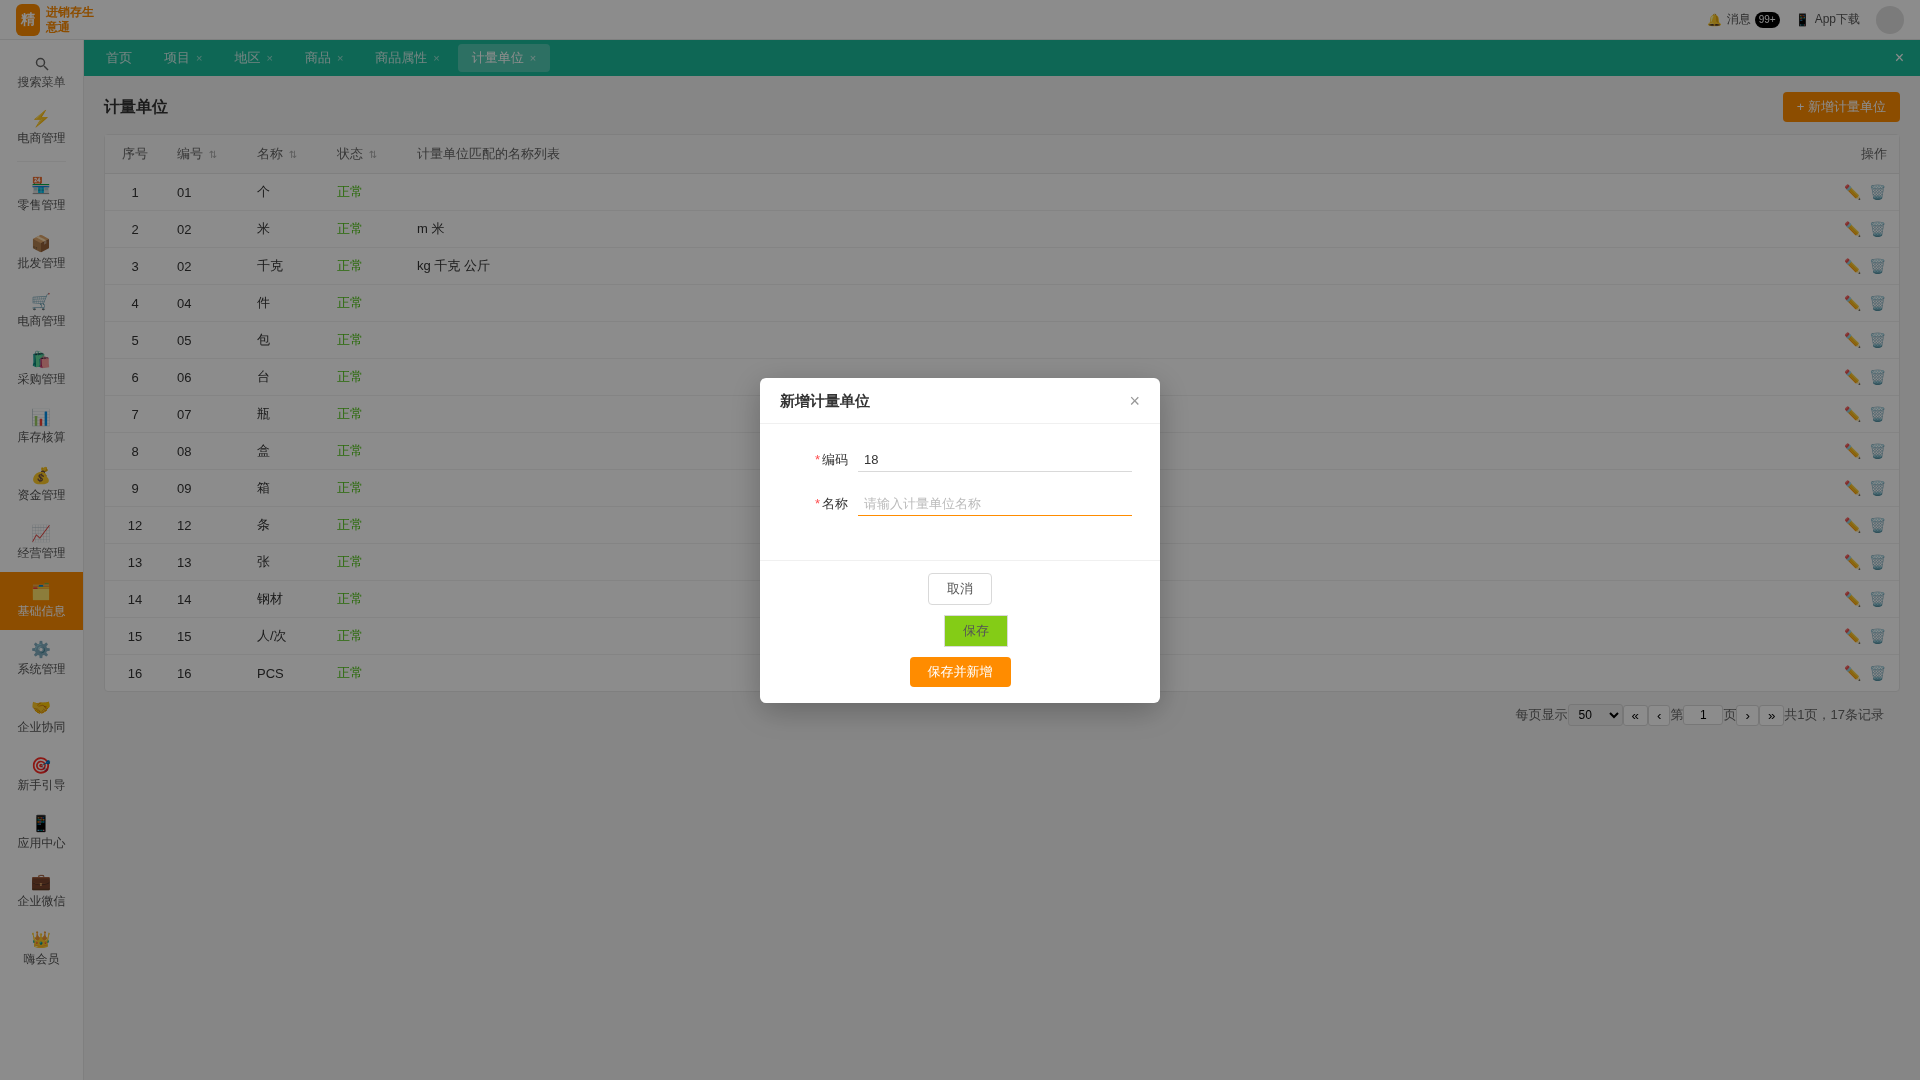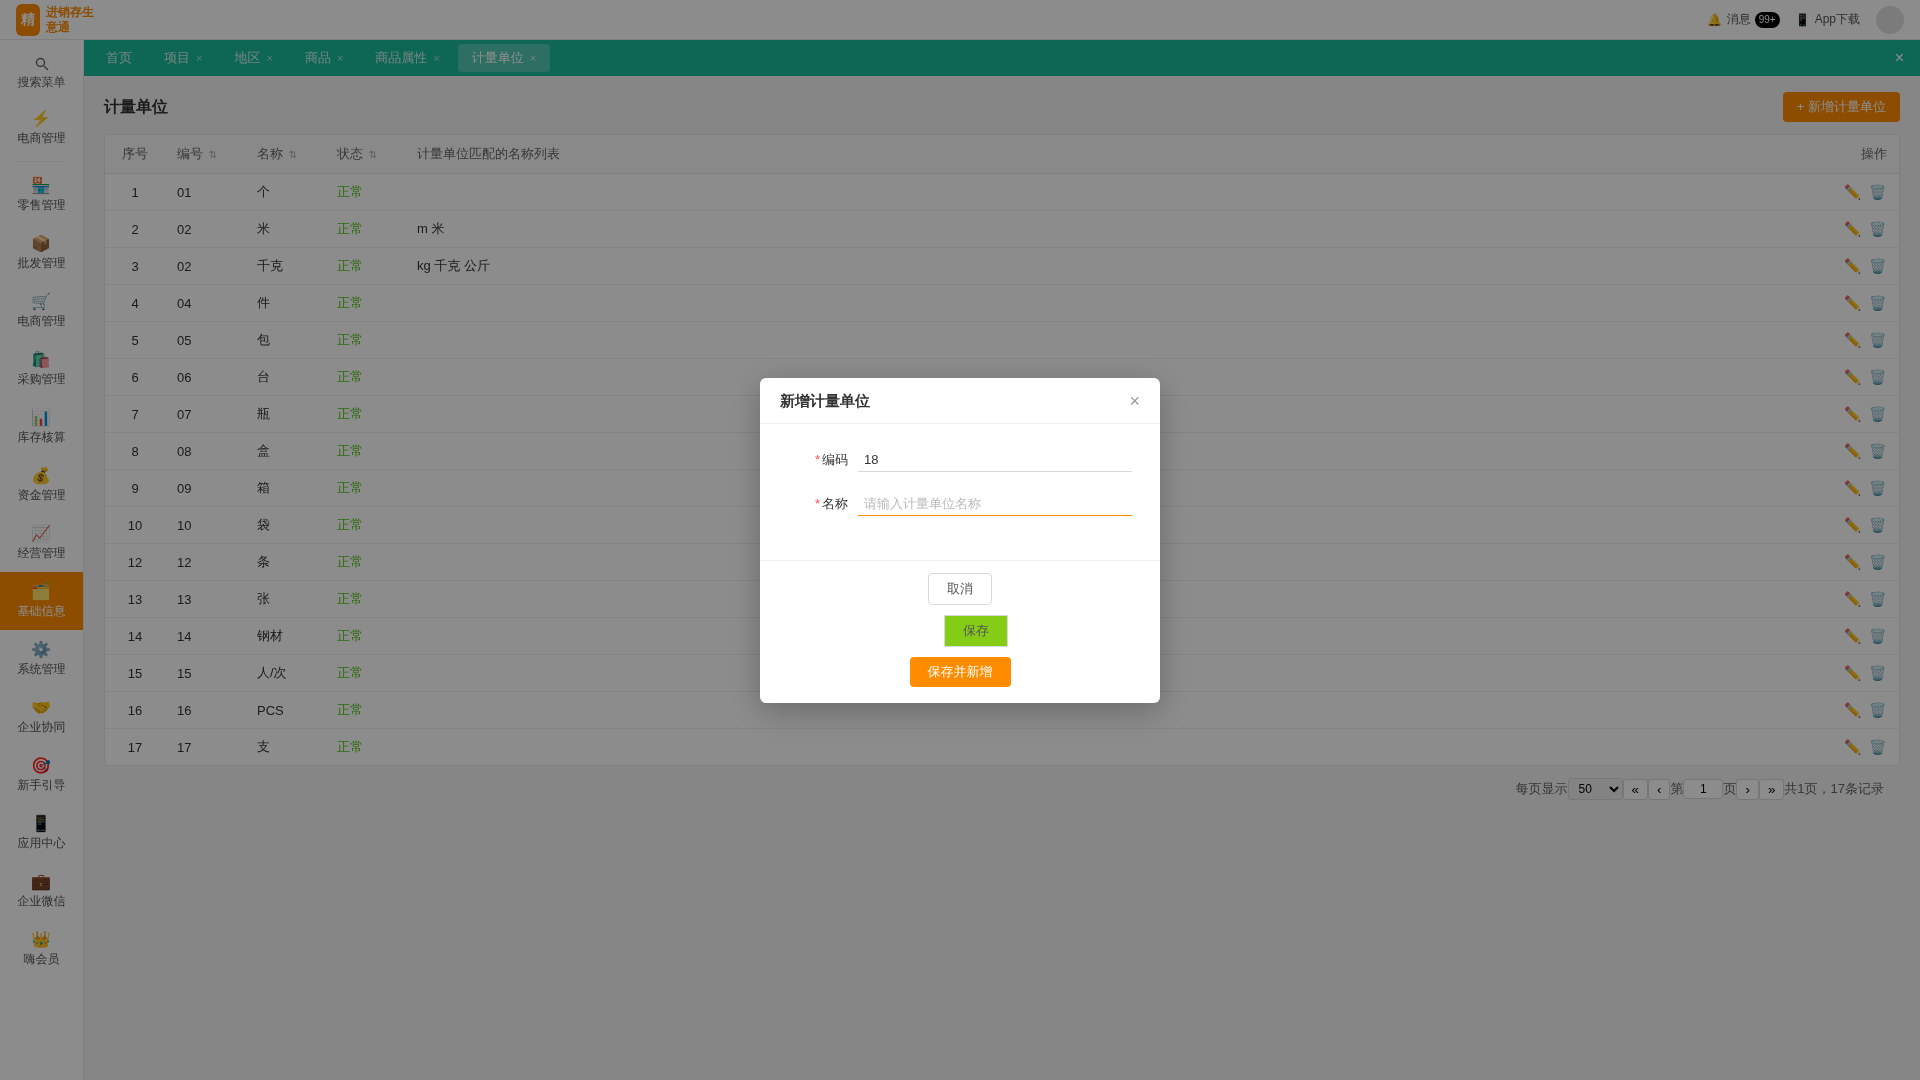--- a/index.html
+++ b/index.html
@@ -356,19 +356,6 @@
       </td>
     </tr>
               <tr>
-      <td class="col-seq">10</td>
-      <td class="col-code">10</td>
-      <td class="col-name">袋</td>
-      <td class="col-status"><span class="status-normal">正常</span></td>
-      <td class="col-match"></td>
-      <td class="col-action">
-        <div class="action-btns">
-          <span class="action-edit" title="编辑">✏️</span>
-          <span class="action-delete" title="删除">🗑️</span>
-        </div>
-      </td>
-    </tr>
-              <tr>
       <td class="col-seq">12</td>
       <td class="col-code">12</td>
       <td class="col-name">条</td>

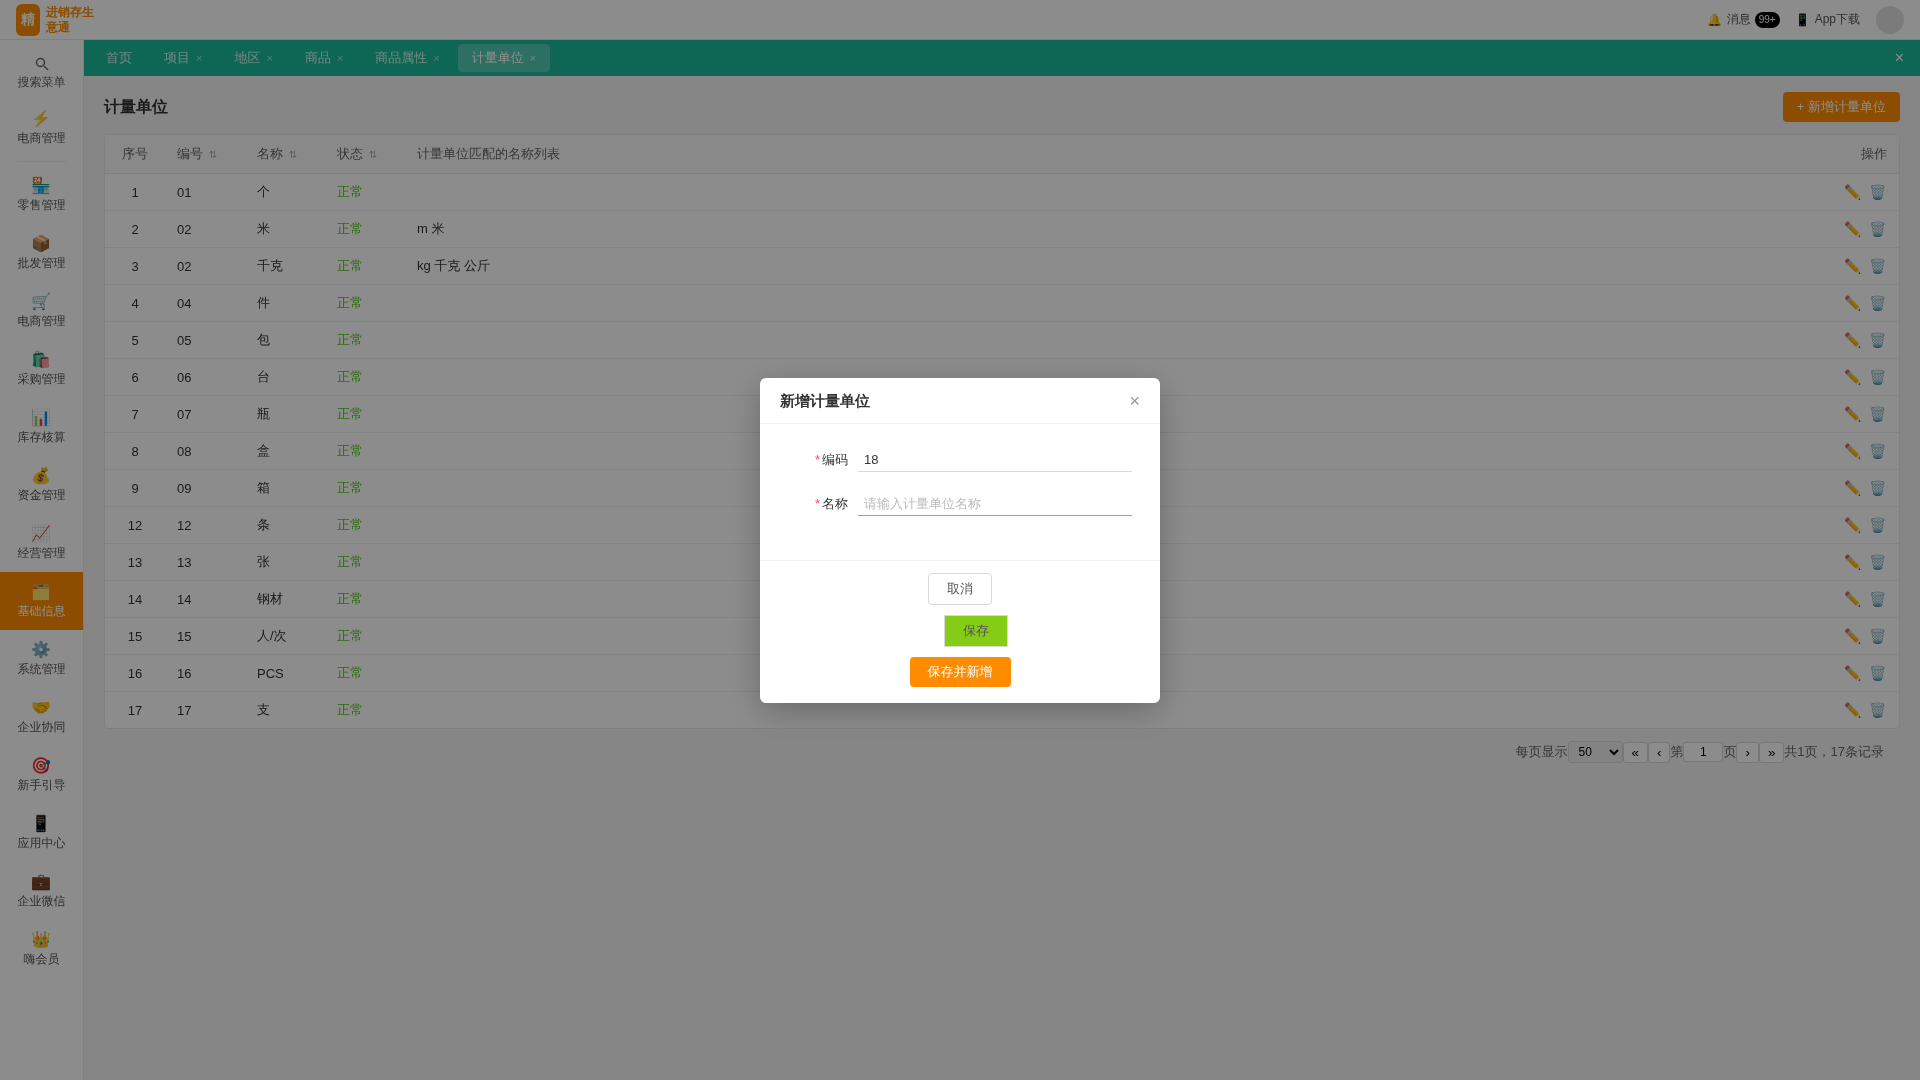--- a/index.html
+++ b/index.html
@@ -420,19 +420,6 @@
         </div>
       </td>
     </tr>
-              <tr>
-      <td class="col-seq">17</td>
-      <td class="col-code">17</td>
-      <td class="col-name">支</td>
-      <td class="col-status"><span class="status-normal">正常</span></td>
-      <td class="col-match"></td>
-      <td class="col-action">
-        <div class="action-btns">
-          <span class="action-edit" title="编辑">✏️</span>
-          <span class="action-delete" title="删除">🗑️</span>
-        </div>
-      </td>
-    </tr>
             </tbody>
         </table>
       </div>

